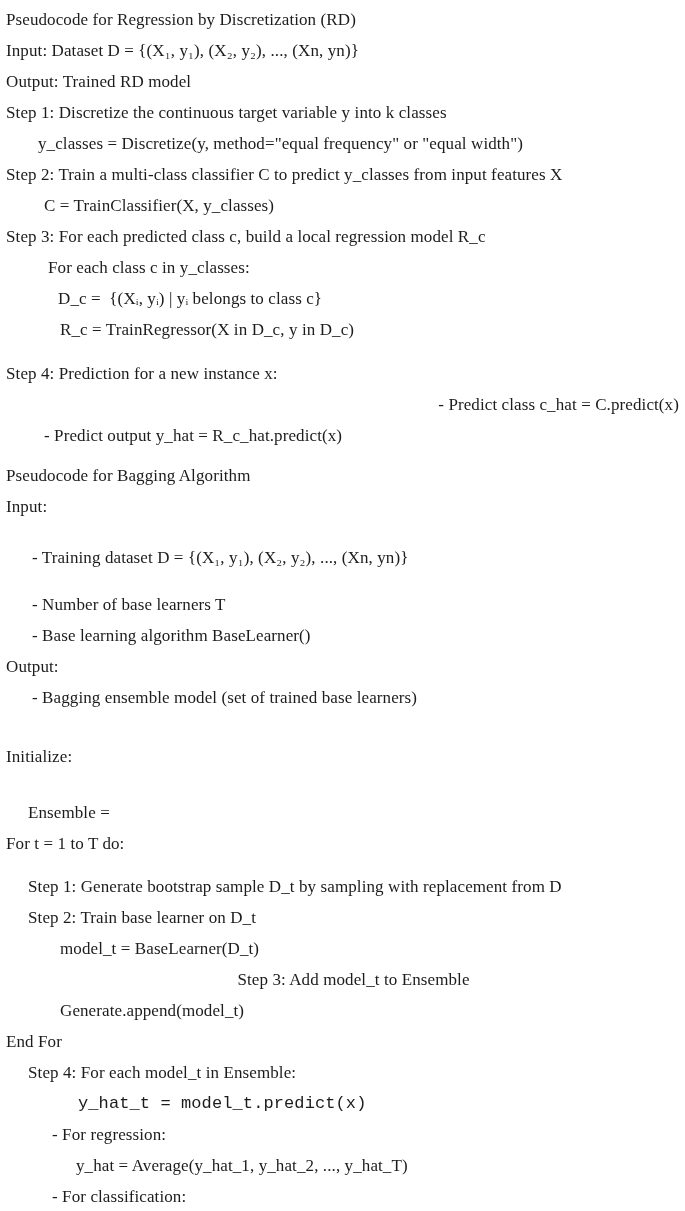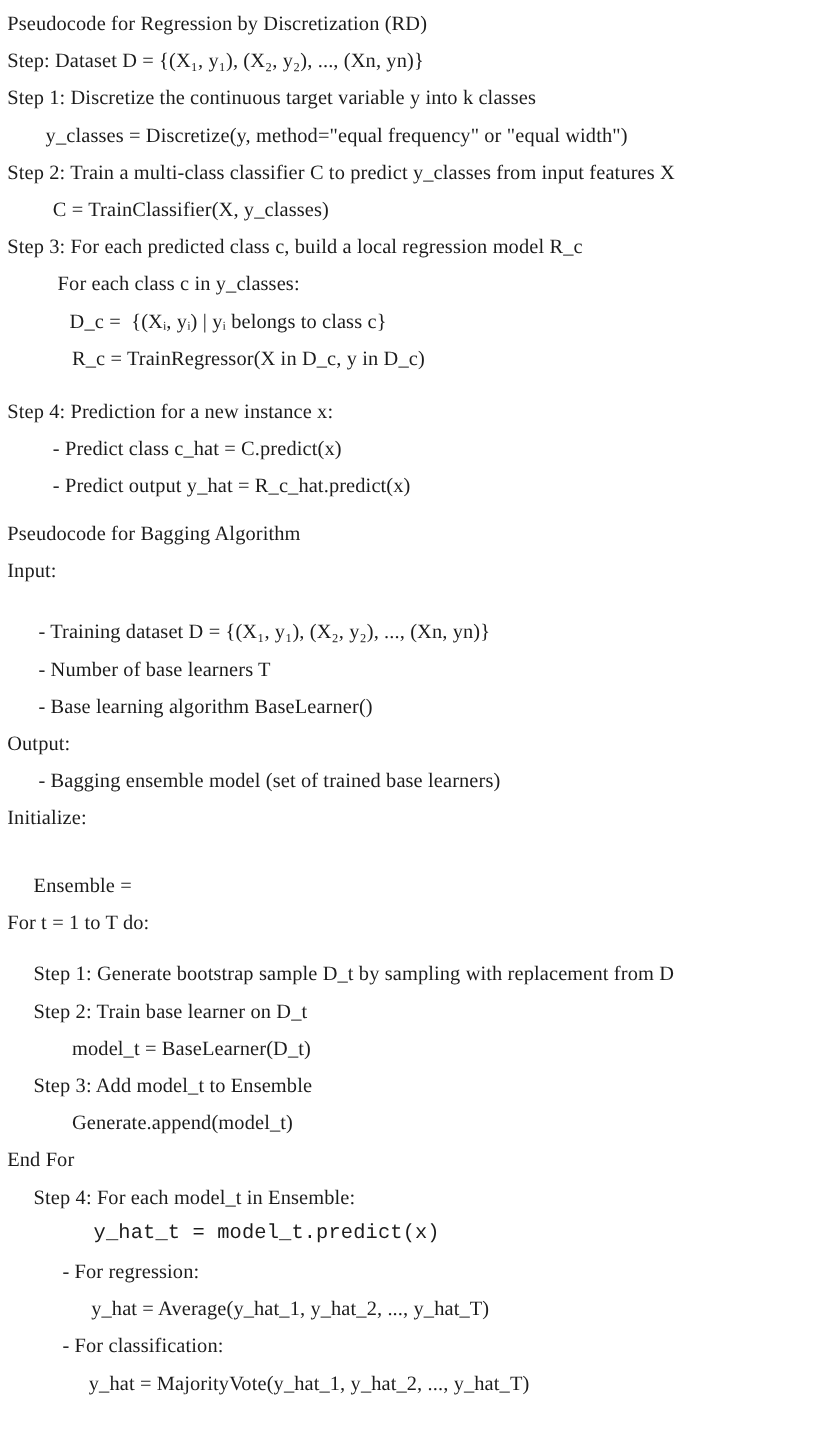--- a/index.html
+++ b/index.html
@@ -31,7 +31,7 @@
 <div class="doc">
   <div>
       <div class="line" style="padding-left: 0px;">Pseudocode for Regression by Discretization (RD)</div>
-      <div class="line" style="padding-left: 0px;">Step: Dataset D = {(X₁, y₁), (X₂, y₂), ..., (Xn, yn)}</div>
+      <div class="line" style="padding-left: 0px;">Input: Dataset D = {(X₁, y₁), (X₂, y₂), ..., (Xn, yn)}</div>
       <div class="line" style="padding-left: 0px;">Step 1: Discretize the continuous target variable y into k classes</div>
       <div class="line" style="padding-left: 32px;">y_classes = Discretize(y, method="equal frequency" or "equal width")</div>
       <div class="line" style="padding-left: 0px;">Step 2: Train a multi-class classifier C to predict y_classes from input features X</div>

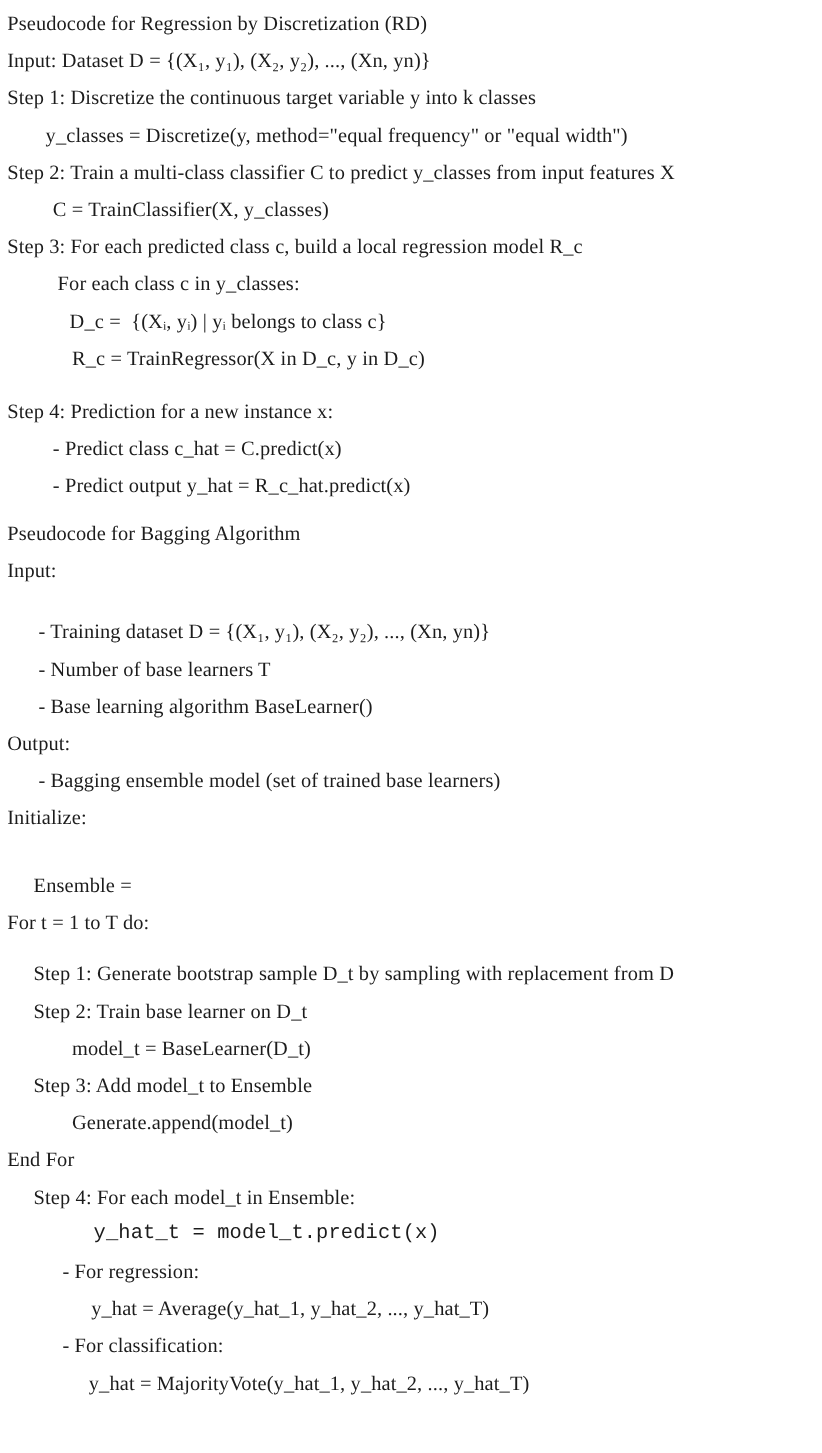--- a/index.html
+++ b/index.html
@@ -32,6 +32,7 @@
   <div>
       <div class="line" style="padding-left: 0px;">Pseudocode for Regression by Discretization (RD)</div>
       <div class="line" style="padding-left: 0px;">Input: Dataset D = {(X₁, y₁), (X₂, y₂), ..., (Xn, yn)}</div>
+      <div class="line" style="padding-left: 0px;">Output: Trained RD model</div>
       <div class="line" style="padding-left: 0px;">Step 1: Discretize the continuous target variable y into k classes</div>
       <div class="line" style="padding-left: 32px;">y_classes = Discretize(y, method="equal frequency" or "equal width")</div>
       <div class="line" style="padding-left: 0px;">Step 2: Train a multi-class classifier C to predict y_classes from input features X</div>

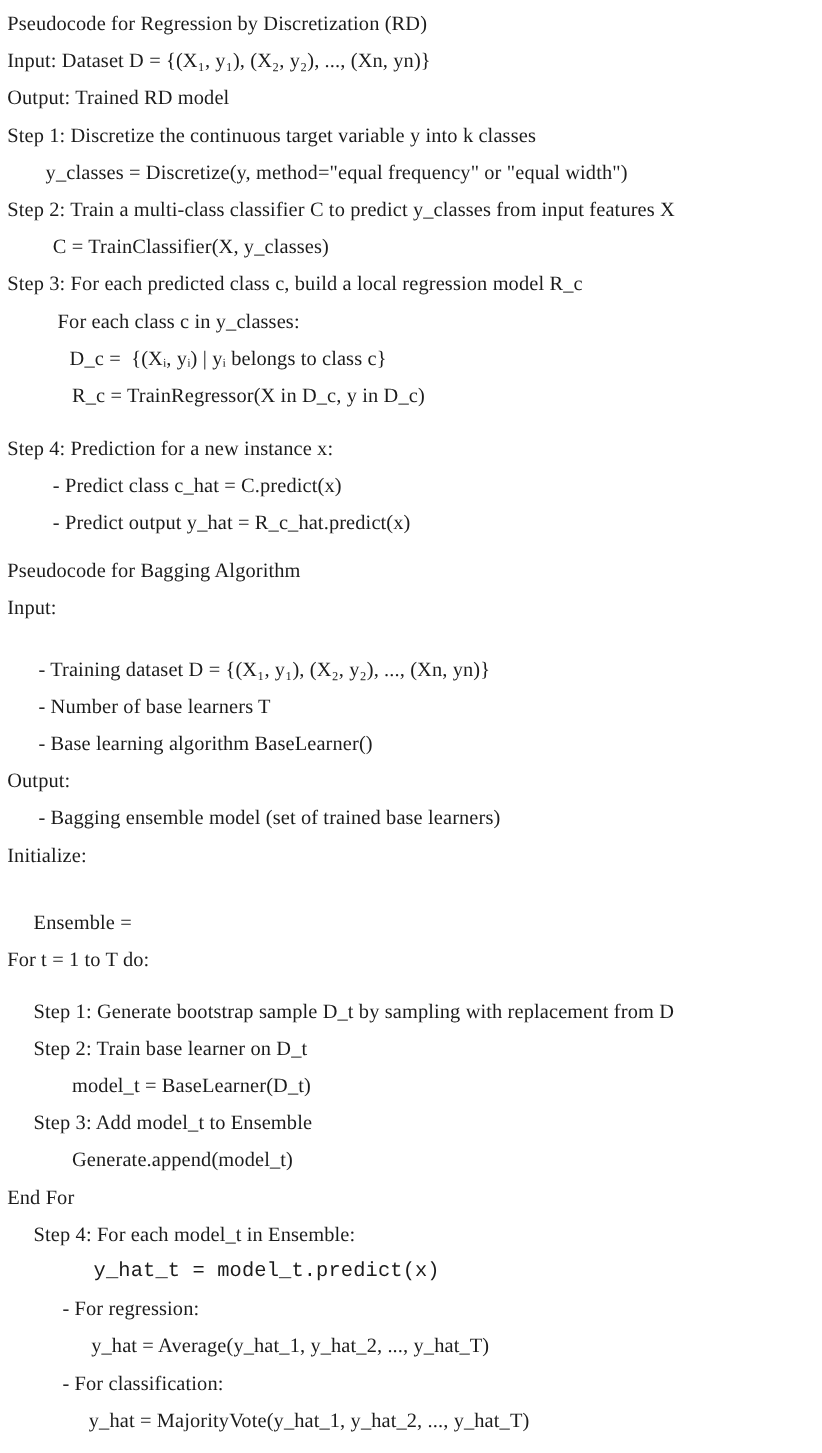--- a/index.html
+++ b/index.html
@@ -42,7 +42,7 @@
       <div class="line" style="padding-left: 52px;">D_c =  {(Xᵢ, yᵢ) | yᵢ belongs to class c}</div>
       <div class="line" style="padding-left: 54px;">R_c = TrainRegressor(X in D_c, y in D_c)</div>
       <div class="line" style="padding-left: 0px; margin-top: 13px;">Step 4: Prediction for a new instance x:</div>
-      <div class="line" style="padding-left: 38px;">- Predict class c_hat = C.predict(x)</div>
+      <div class="line" style="padding-left: 38px; text-align: right;">- Predict class c_hat = C.predict(x)</div>
       <div class="line" style="padding-left: 38px;">- Predict output y_hat = R_c_hat.predict(x)</div>
       <div class="line" style="padding-left: 0px; margin-top: 9px;">Pseudocode for Bagging Algorithm</div>
       <div class="line" style="padding-left: 0px;">Input:</div>

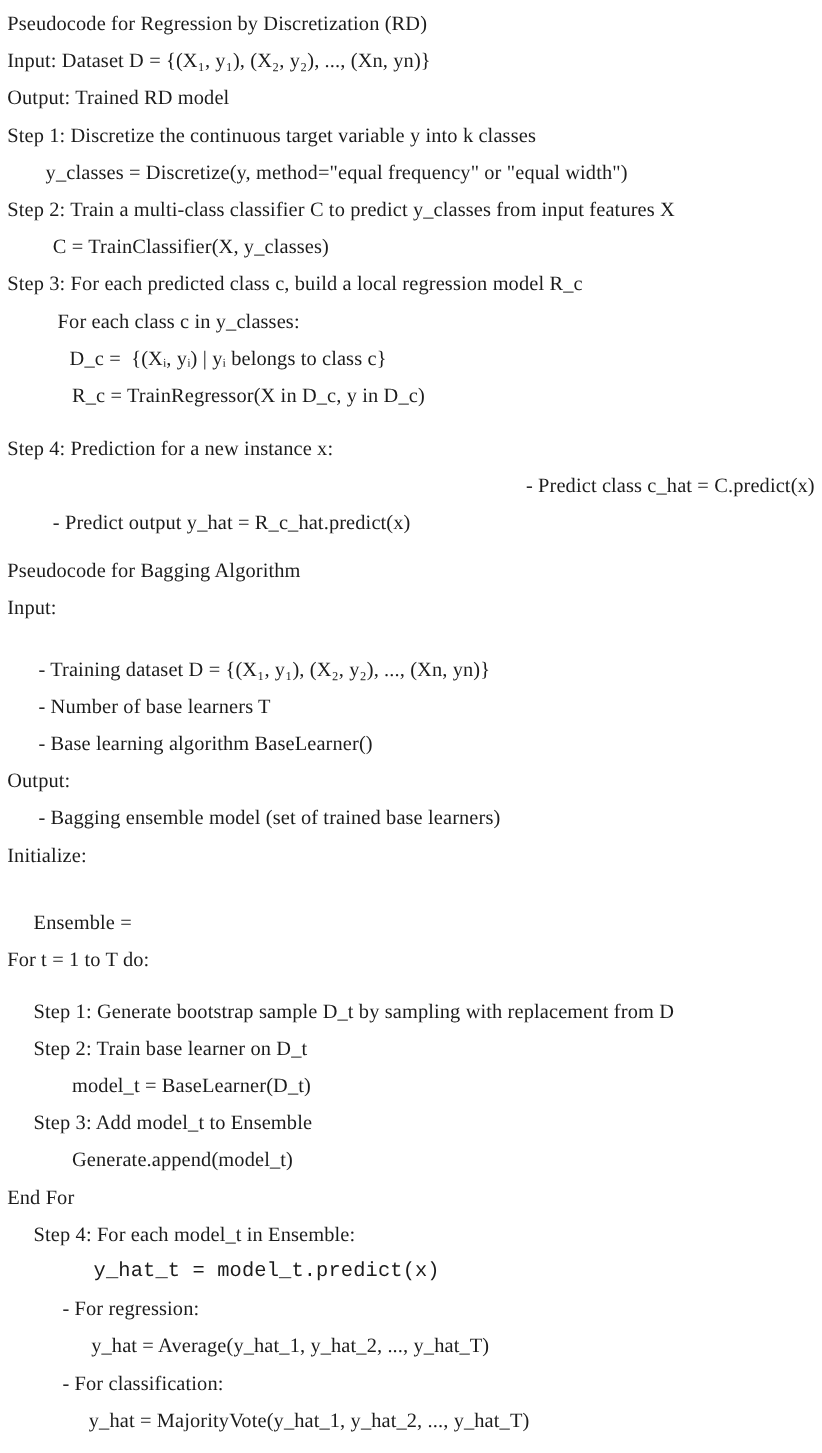--- a/index.html
+++ b/index.html
@@ -47,7 +47,7 @@
       <div class="line" style="padding-left: 0px; margin-top: 9px;">Pseudocode for Bagging Algorithm</div>
       <div class="line" style="padding-left: 0px;">Input:</div>
       <div class="line" style="padding-left: 26px; margin-top: 20px;">- Training dataset D = {(X₁, y₁), (X₂, y₂), ..., (Xn, yn)}</div>
-      <div class="line" style="padding-left: 26px;">- Number of base learners T</div>
+      <div class="line" style="padding-left: 26px; margin-top: 16px;">- Number of base learners T</div>
       <div class="line" style="padding-left: 26px;">- Base learning algorithm BaseLearner()</div>
       <div class="line" style="padding-left: 0px;">Output:</div>
       <div class="line" style="padding-left: 26px;">- Bagging ensemble model (set of trained base learners)</div>

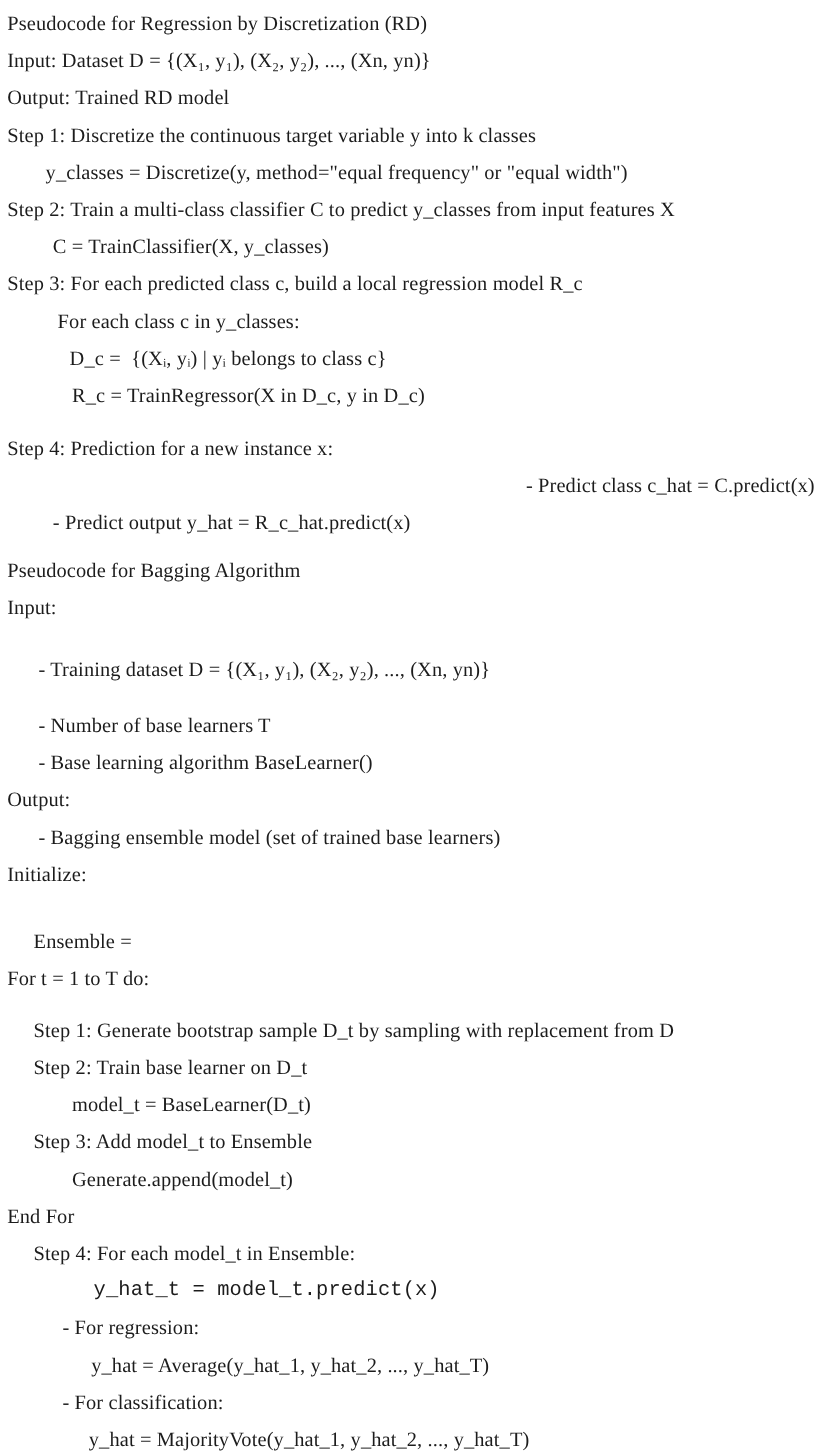--- a/index.html
+++ b/index.html
@@ -51,7 +51,7 @@
       <div class="line" style="padding-left: 26px;">- Base learning algorithm BaseLearner()</div>
       <div class="line" style="padding-left: 0px;">Output:</div>
       <div class="line" style="padding-left: 26px;">- Bagging ensemble model (set of trained base learners)</div>
-      <div class="line" style="padding-left: 0px;">Initialize:</div>
+      <div class="line" style="padding-left: 0px; margin-top: 28px;">Initialize:</div>
       <div class="line" style="padding-left: 22px; margin-top: 25px;">Ensemble =</div>
       <div class="line" style="padding-left: 0px;">For t = 1 to T do:</div>
       <div class="line" style="padding-left: 22px; margin-top: 12px;">Step 1: Generate bootstrap sample D_t by sampling with replacement from D</div>

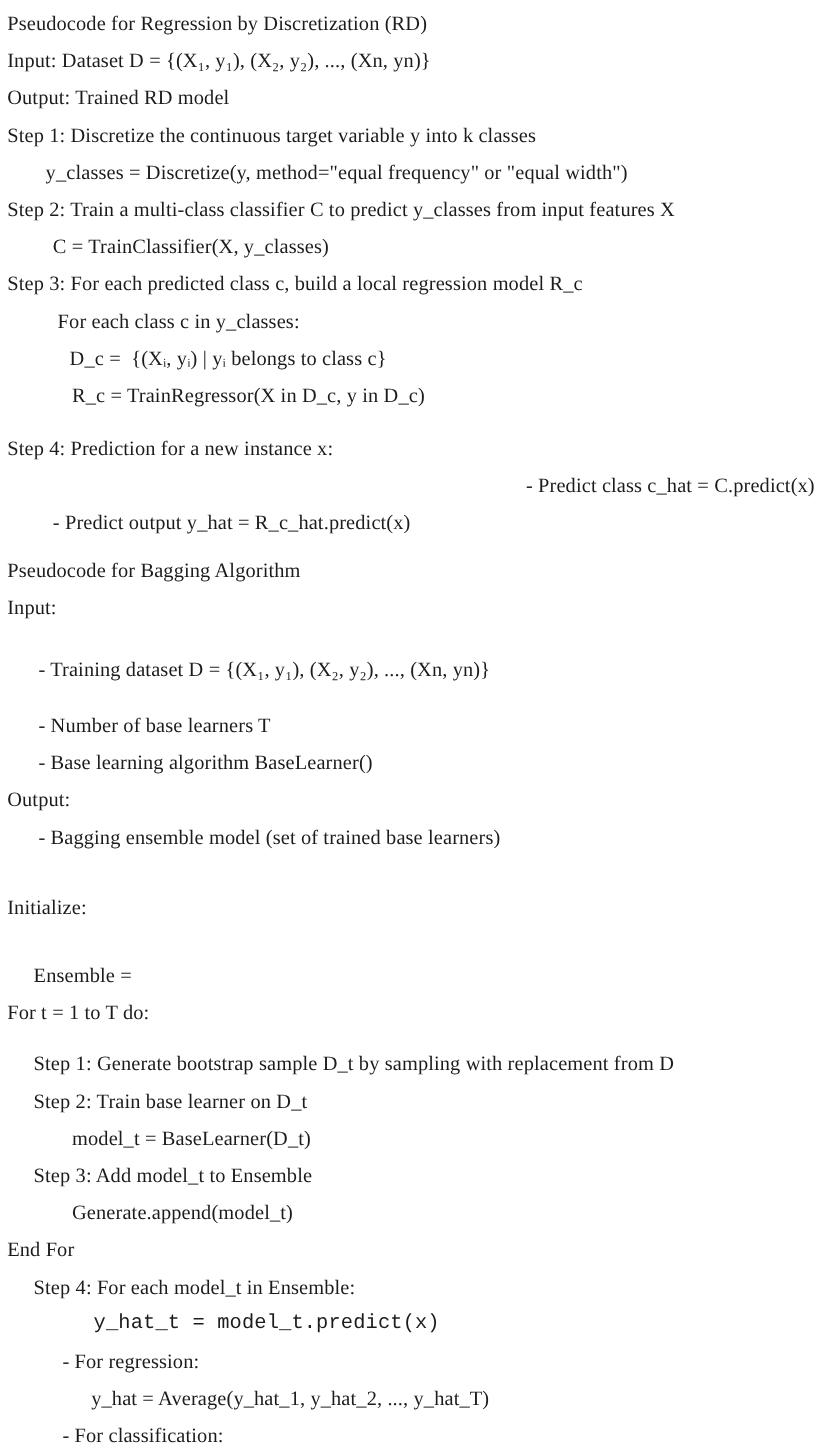--- a/index.html
+++ b/index.html
@@ -57,7 +57,7 @@
       <div class="line" style="padding-left: 22px; margin-top: 12px;">Step 1: Generate bootstrap sample D_t by sampling with replacement from D</div>
       <div class="line" style="padding-left: 22px;">Step 2: Train base learner on D_t</div>
       <div class="line" style="padding-left: 54px;">model_t = BaseLearner(D_t)</div>
-      <div class="line" style="padding-left: 22px;">Step 3: Add model_t to Ensemble</div>
+      <div class="line" style="padding-left: 22px; text-align: center;">Step 3: Add model_t to Ensemble</div>
       <div class="line" style="padding-left: 54px;">Generate.append(model_t)</div>
       <div class="line" style="padding-left: 0px;">End For</div>
       <div class="line" style="padding-left: 22px;">Step 4: For each model_t in Ensemble:</div>

